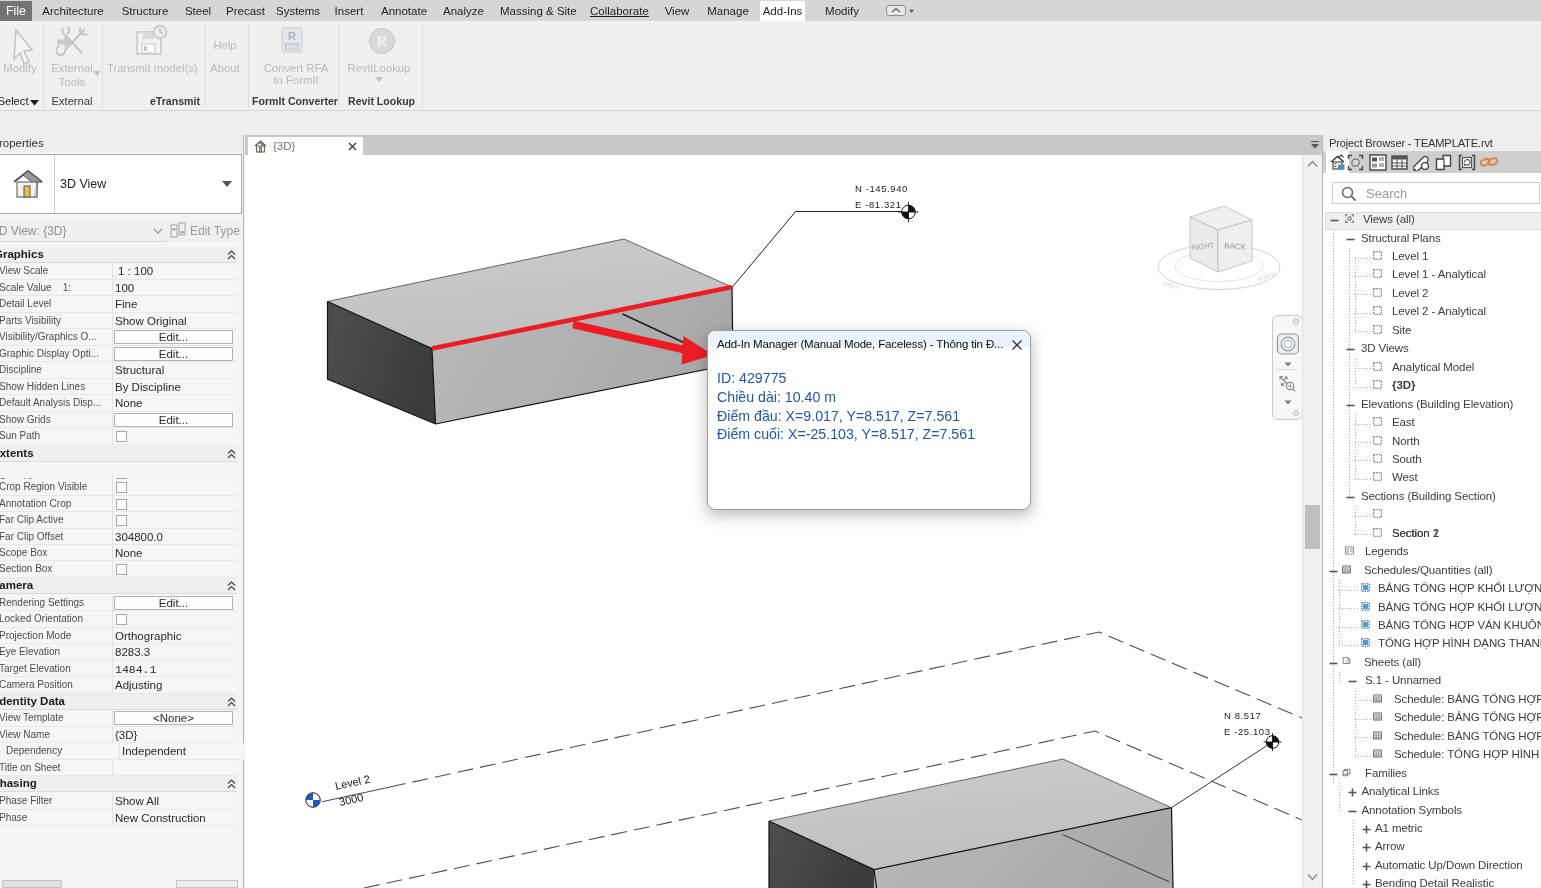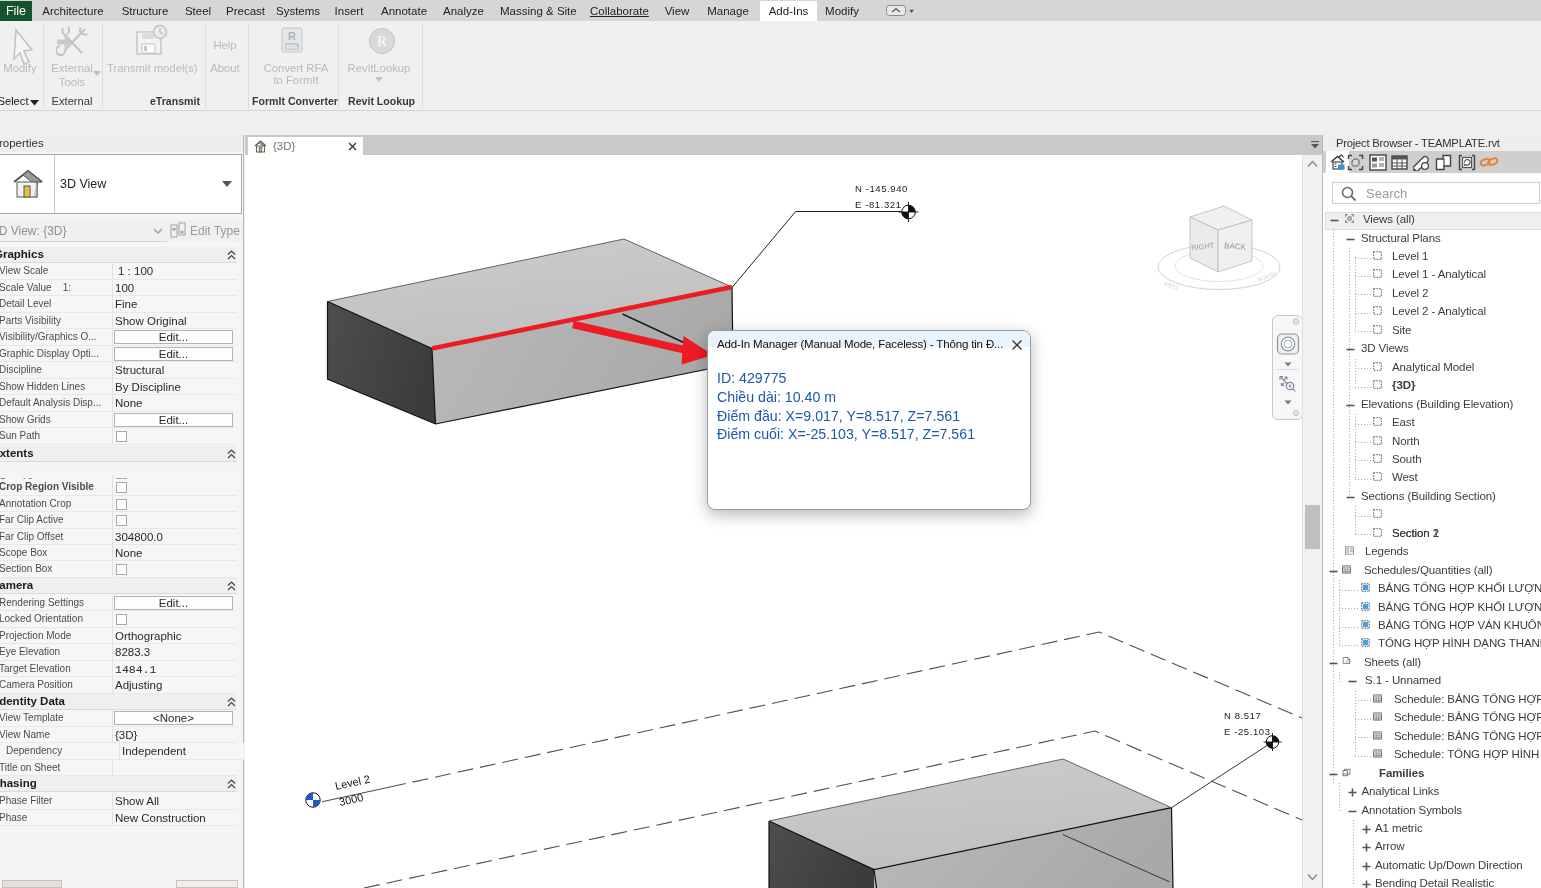--- a/index.html
+++ b/index.html
@@ -9,7 +9,7 @@
 
 #tabbar { position:absolute; left:0; top:0; width:1541px; height:21px; background:#d6d6d6; }
 .rtab { position:absolute; top:1px; height:20px; line-height:20px; font-size:11.5px; color:#1e1e1e; text-align:center; white-space:nowrap; }
-#filetab { position:absolute; left:0; top:1px; width:32px; height:20px; background:#14532d; color:#fff; font-size:12.5px; line-height:20px; text-align:center; }
+#filetab { position:absolute; left:0; top:1px; width:32px; height:20px; background:#737373; color:#fff; font-size:12.5px; line-height:20px; text-align:center; }
 #addins { background:#ffffff; }
 
 #ribbon { position:absolute; left:0; top:21px; width:1541px; height:90px; background:#f0f0f0; border-bottom:1px solid #d5d2cf; }

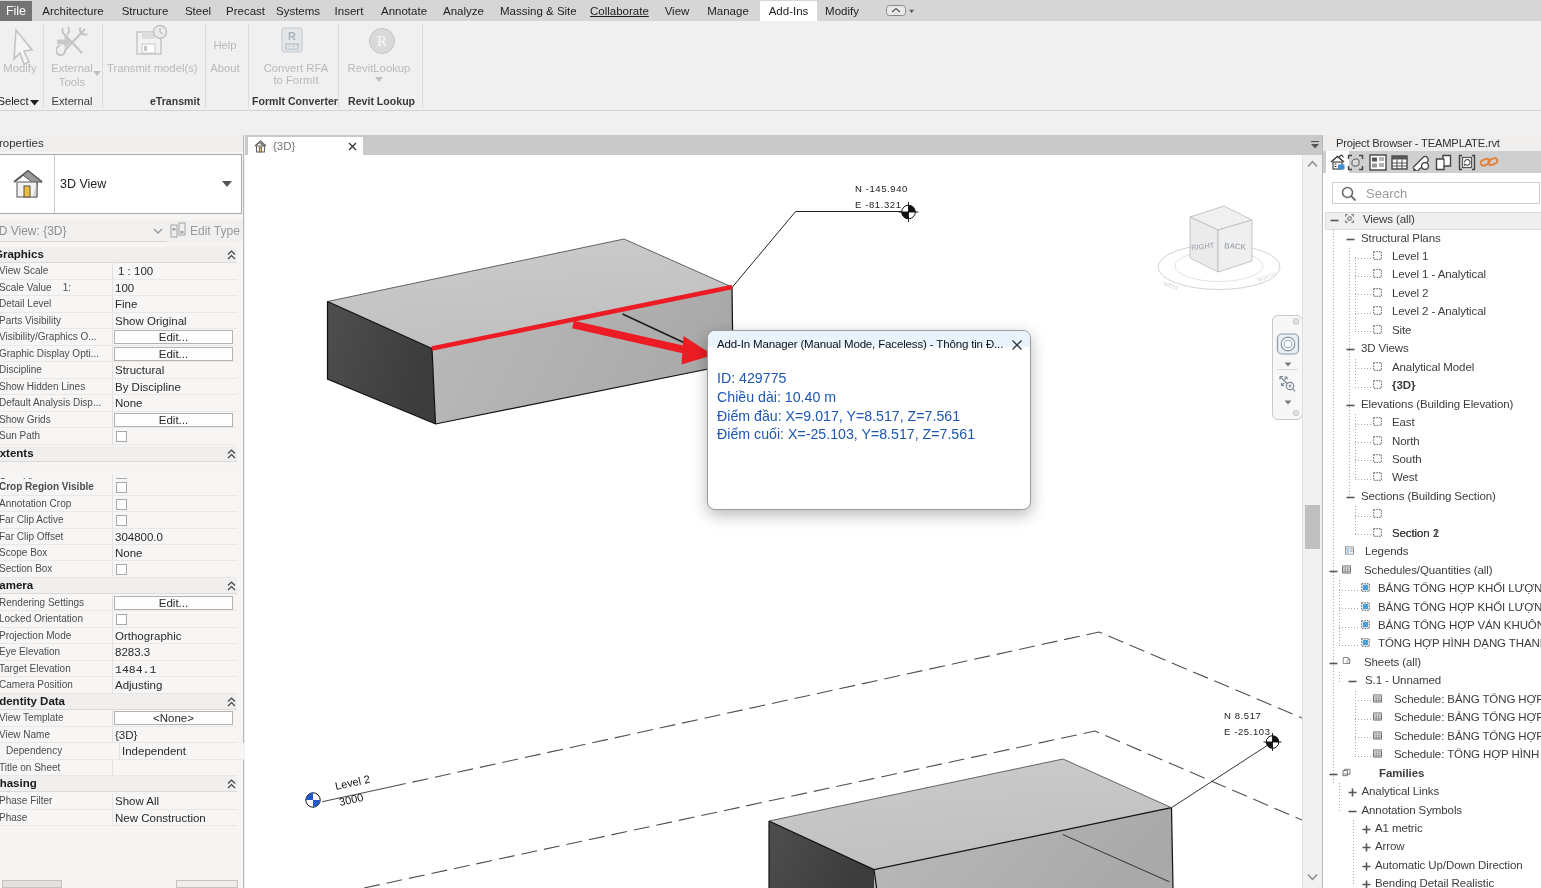--- a/index.html
+++ b/index.html
@@ -65,7 +65,7 @@
   <div class="rtab" style="left:590px;width:56px;text-decoration:underline;">Collaborate</div>
   <div class="rtab" style="left:664px;width:26px;">View</div>
   <div class="rtab" style="left:706px;width:44px;">Manage</div>
-  <div class="rtab" id="addins" style="left:760px;width:57px;">Add-Ins</div>
+  <div class="rtab" id="addins" style="left:760px;width:45px;">Add-Ins</div>
   <div class="rtab" style="left:823px;width:38px;">Modify</div>
   <svg class="abs" style="left:886px;top:5px;" width="28" height="12" viewBox="0 0 28 12">
     <rect x="0.5" y="0.5" width="19" height="10" rx="3" fill="#e9e9e9" stroke="#8a8a8a"></rect>

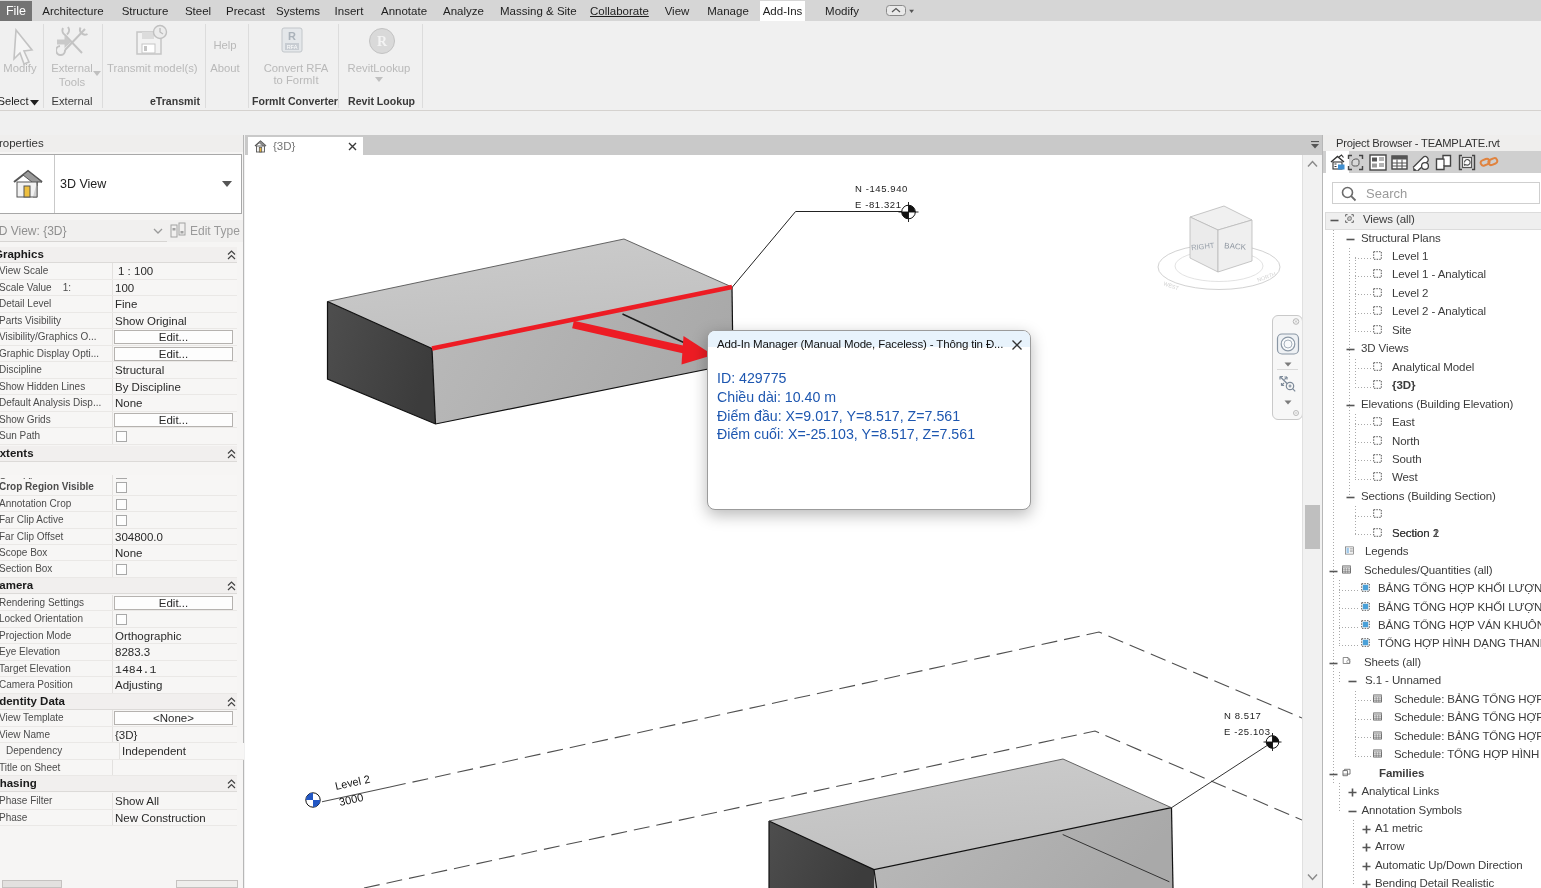--- a/index.html
+++ b/index.html
@@ -518,7 +518,7 @@
 </div>
 <div id="rightpanel">
 <div id="rphead">
-        <span style="position:absolute;left:6px;top:2px;margin-left:7px;">Project Browser - TEAMPLATE.rvt</span>
+        <span style="position:absolute;left:6px;top:2px;">Project Browser - TEAMPLATE.rvt</span>
       </div>
 <div id="rptools">
   <div style="position:absolute;left:3px;top:0;width:23px;height:22px;background:#fff;"></div>

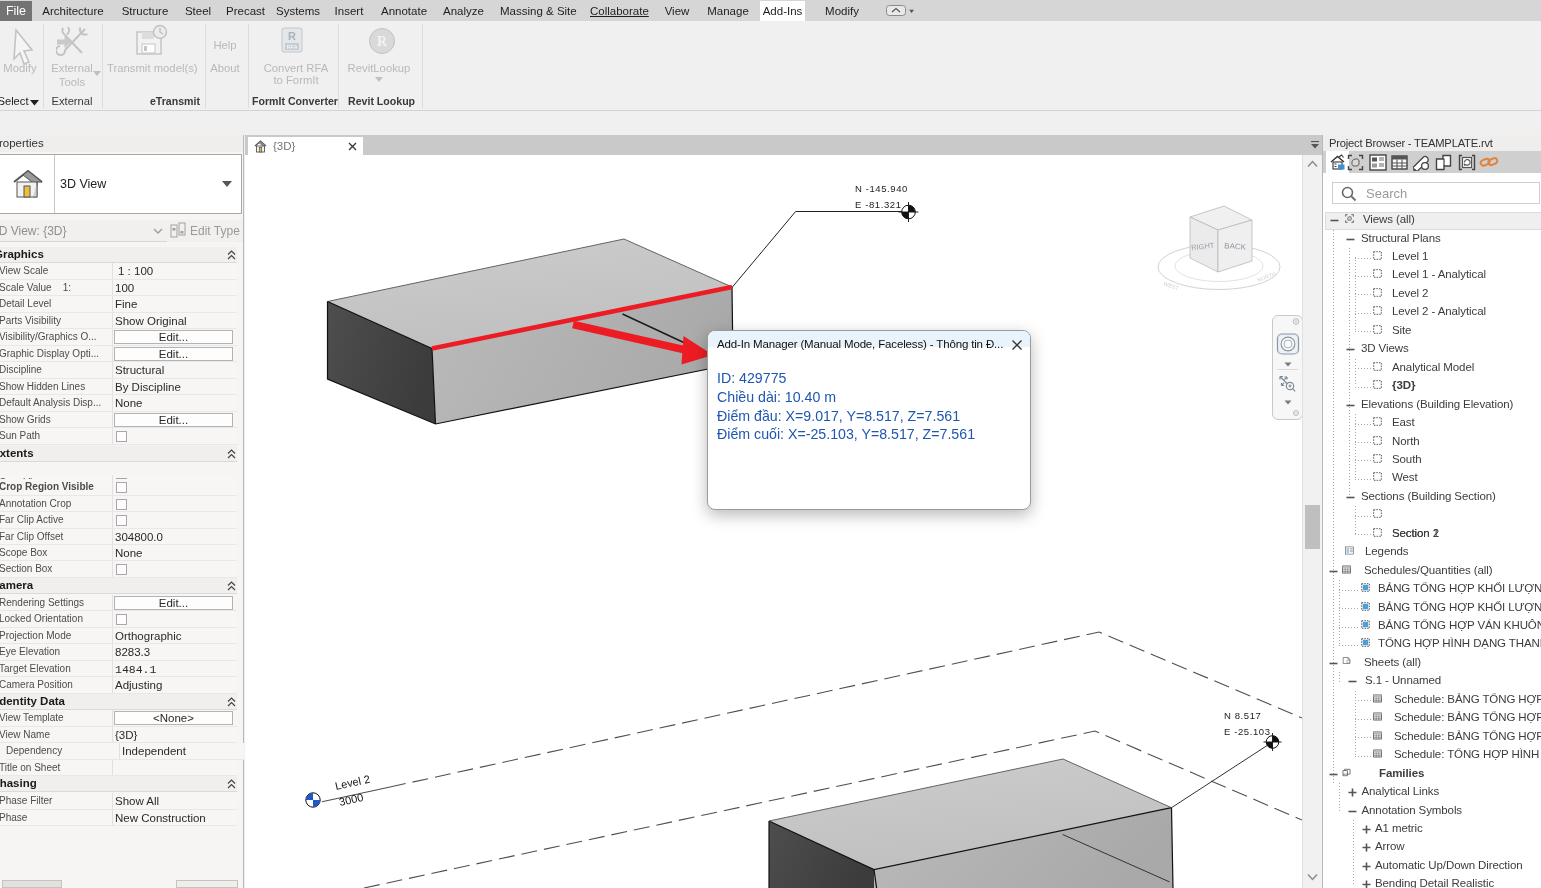--- a/index.html
+++ b/index.html
@@ -250,7 +250,7 @@
         <div class="vdiv"></div>
         <div class="pchk"></div>
       </div>
-<div class="prow" style="top:344.4px;height:16.4px;font-weight:bold;">
+<div class="prow" style="top:344.4px;height:16.4px;">
         <span class="lb">Crop Region Visible</span>
         <div class="vdiv"></div>
         <div class="pchk"></div>

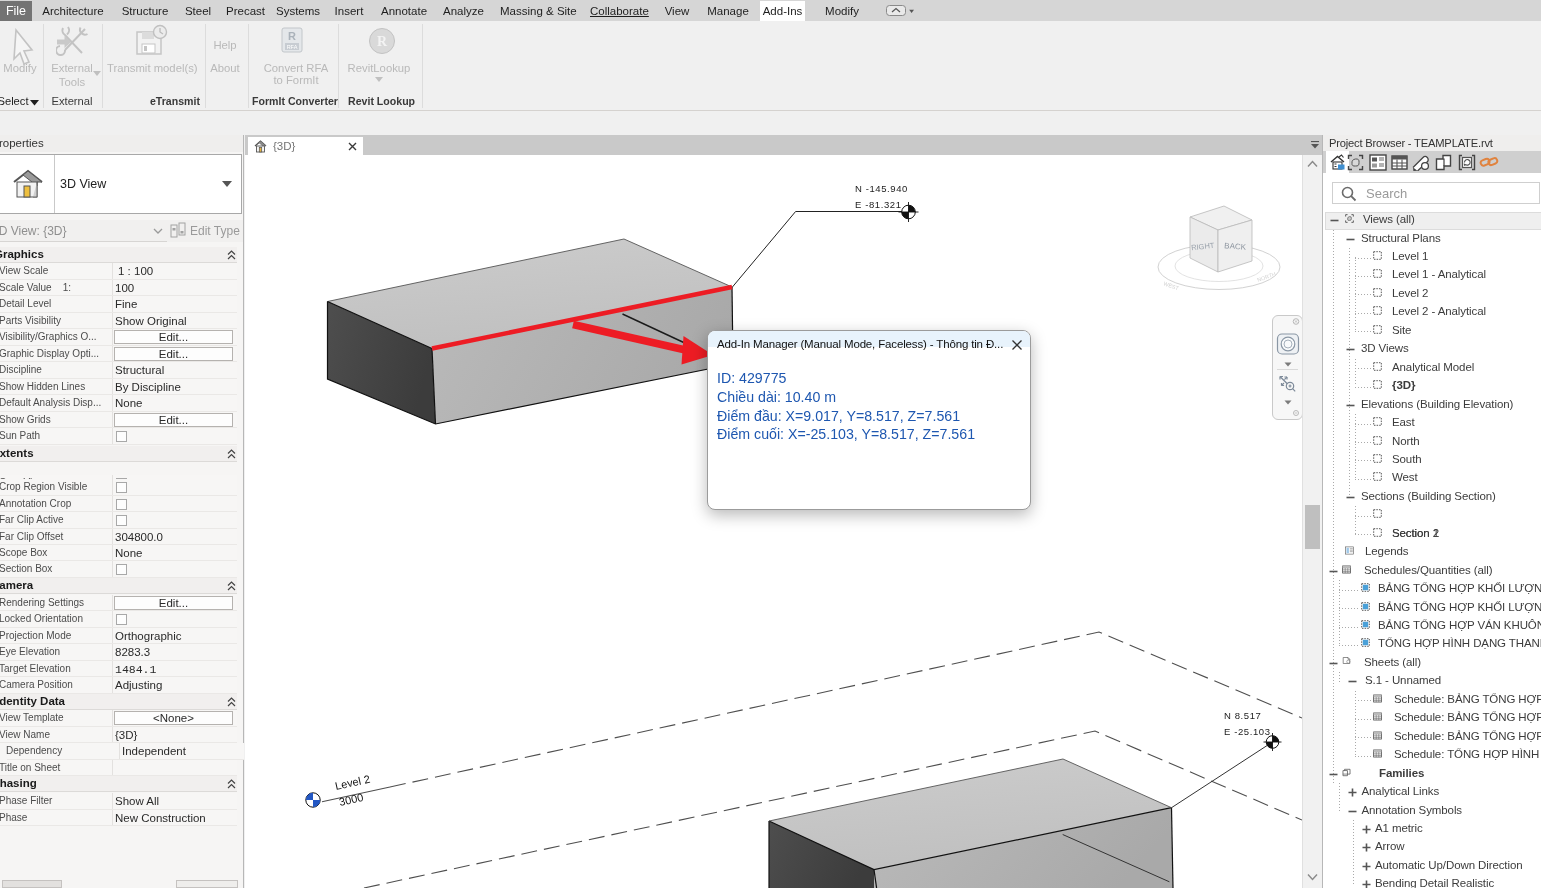--- a/index.html
+++ b/index.html
@@ -763,7 +763,7 @@
           <path d="M4 3.5 V1.5 H12.5 V9 H8.5" fill="none" stroke="#555" stroke-width="1.2"></path>
           <path d="M1.5 9 H8.5" stroke="#555" stroke-width="1"></path>
         </svg>
-<div class="trow" style="left:56px;top:631.6px;font-weight:bold;">Families</div>
+<div class="trow" style="left:42px;top:631.6px;">Families</div>
 <svg class="texp" style="left:25px;top:653.1px;" width="9" height="9" viewBox="0 0 9 9">
           <path d="M0.5 4.5 H8.5 M4.5 0.5 V8.5" stroke="#555" stroke-width="1.6"></path>
         </svg>

